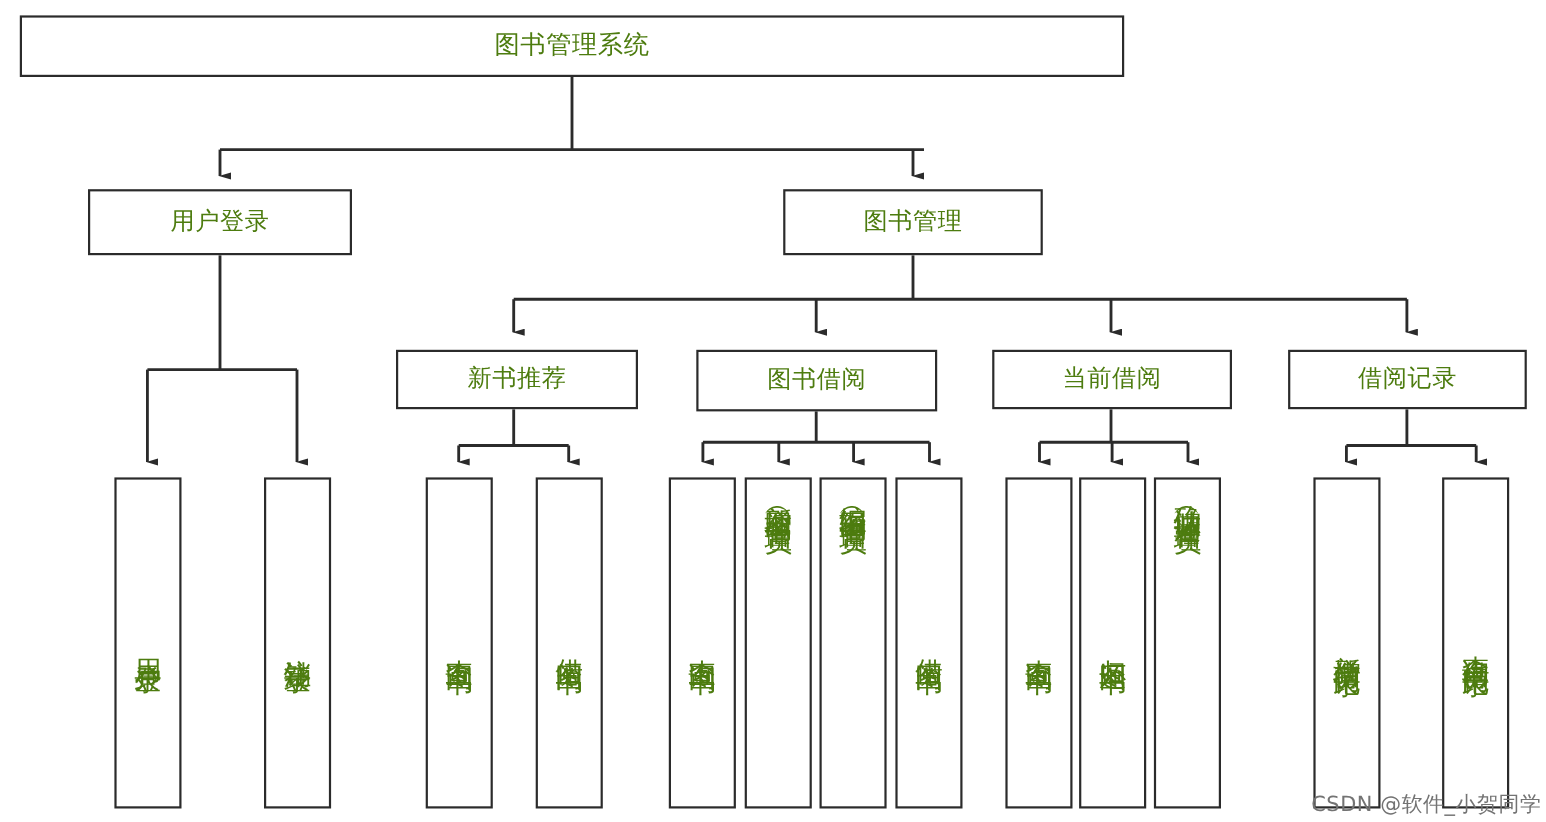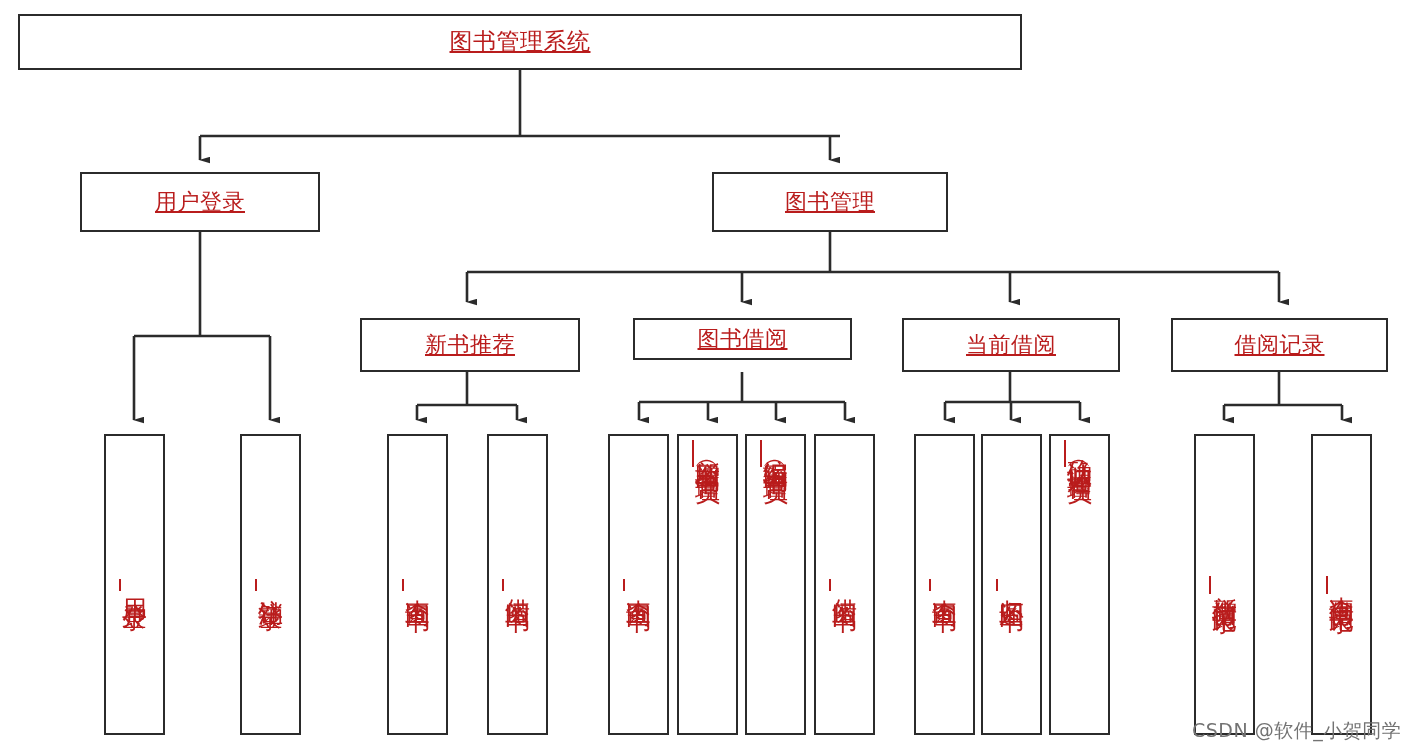--- a/index.html
+++ b/index.html
@@ -36,9 +36,8 @@
     display:block;
     line-height:1.12;
     letter-spacing:0.5px;
-    color:#b91c1c;
+    color:#4d7c0f;
     white-space:nowrap;
-    text-decoration:underline;
   }
   
   .node.h .lbl{

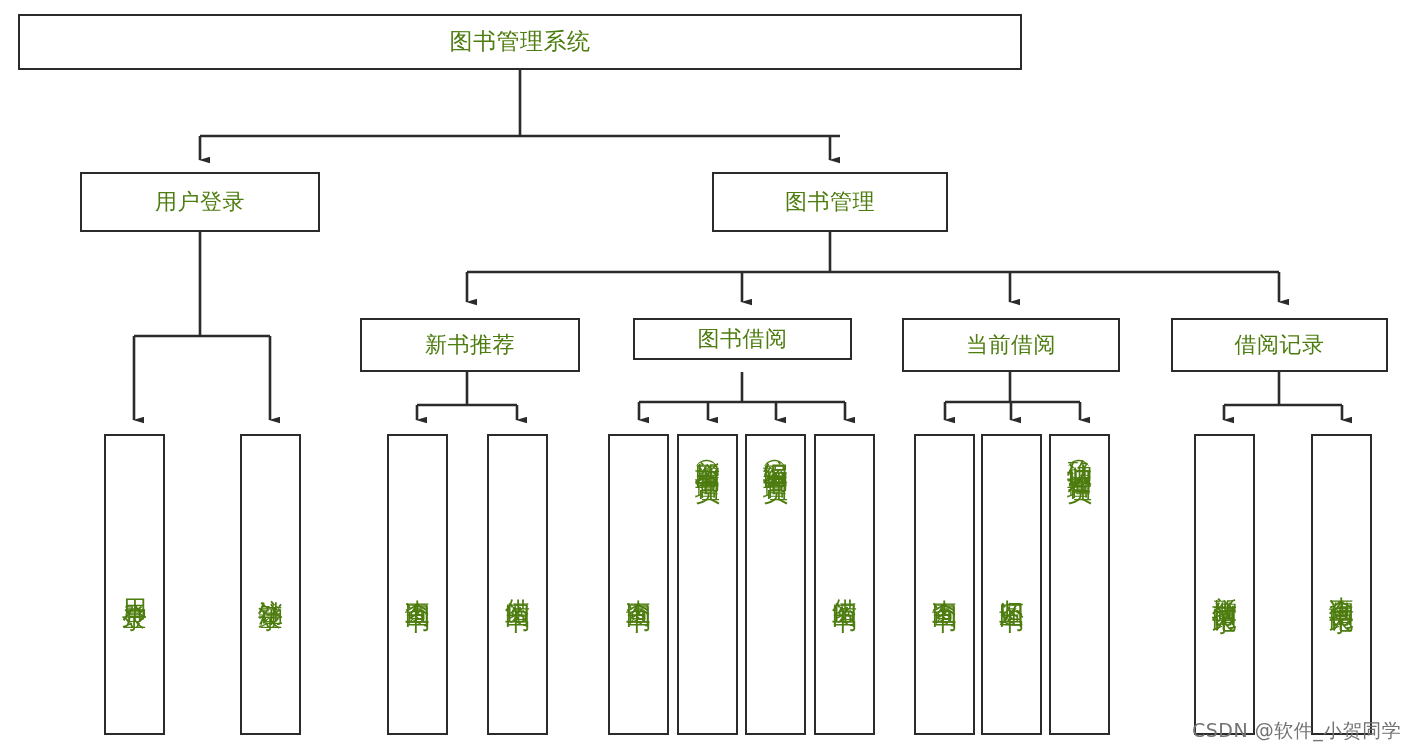--- a/index.html
+++ b/index.html
@@ -143,7 +143,7 @@
     <span class="lbl">新书推荐</span>
   </div>
 
-  <div class="node h" style="left:633px; top:318px; width:219px; height:42px;">
+  <div class="node h" style="left:633px; top:318px; width:219px; height:56px;">
     <span class="lbl">图书借阅</span>
   </div>
 

